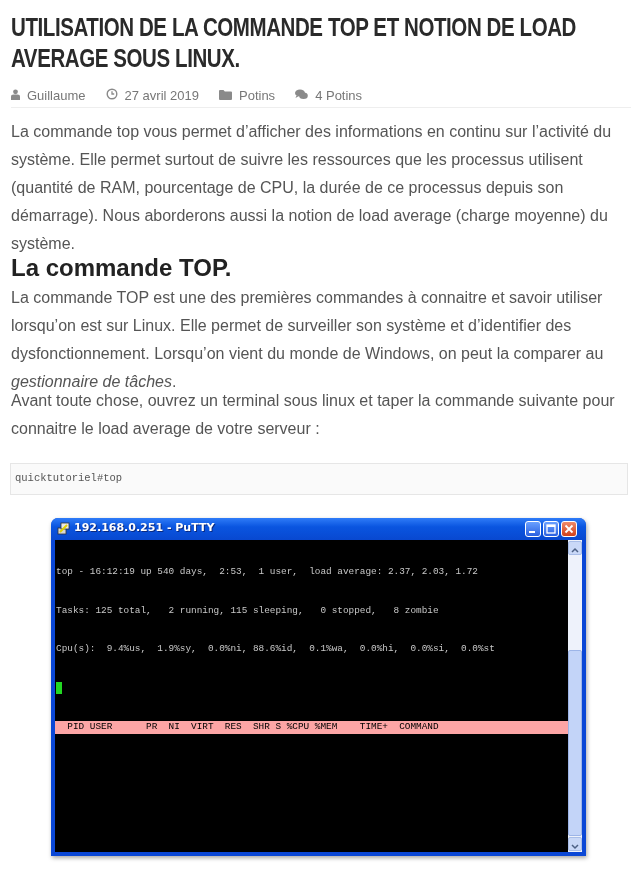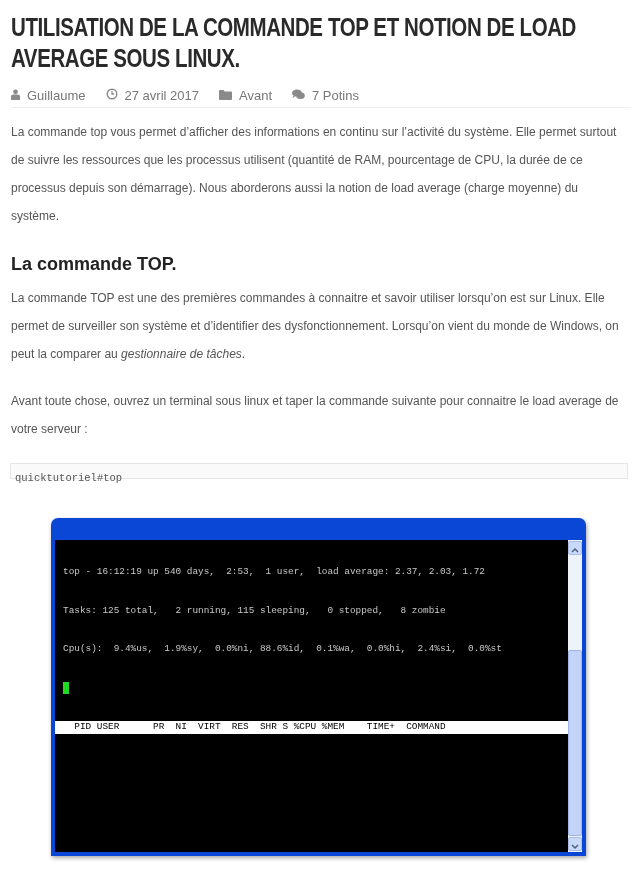--- a/index.html
+++ b/index.html
@@ -60,7 +60,7 @@
           <path d="M6 3.2 V6 H8.2" fill="none" stroke="#8a8a8a" stroke-width="1.3"></path>
         </svg>
     </span>
-    <span>27 avril 2017</span>
+    <span>27 avril 2019</span>
   </span>
   <span class="it">
     <span class="ic">

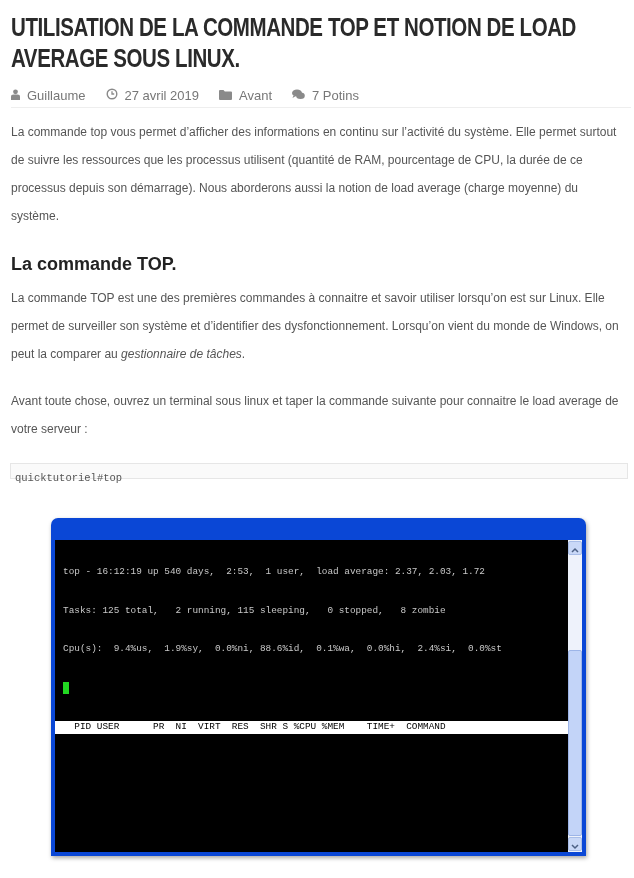--- a/index.html
+++ b/index.html
@@ -68,7 +68,7 @@
           <path d="M0 1 Q0 0 1 0 H4.5 L5.8 1.5 H12 Q13 1.5 13 2.5 V9 Q13 10 12 10 H1 Q0 10 0 9 Z" fill="#8a8a8a"></path>
         </svg>
     </span>
-    <span>Avant</span>
+    <span>Potins</span>
   </span>
   <span class="it">
     <span class="ic">

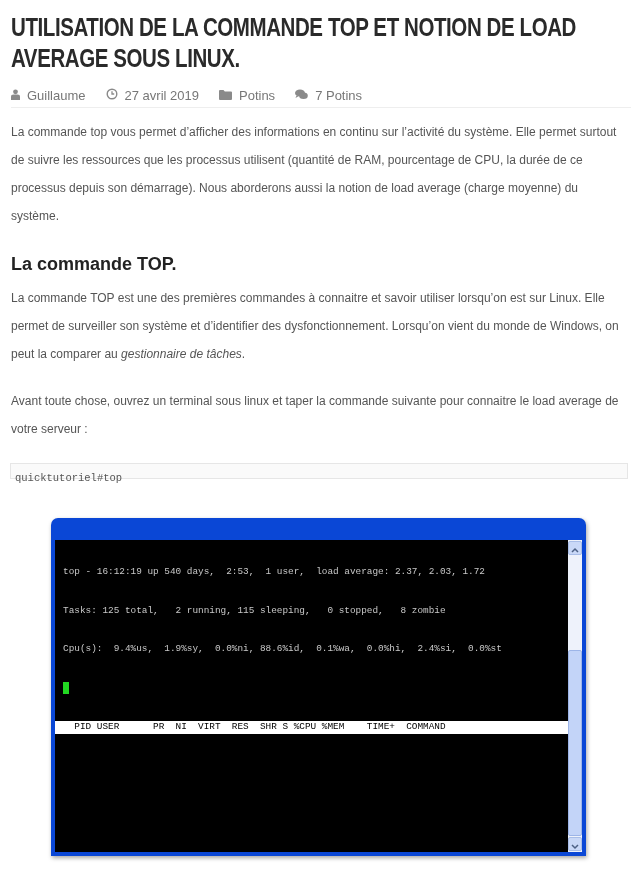--- a/index.html
+++ b/index.html
@@ -78,7 +78,7 @@
           <path d="M1.5 6.5 L0.5 9 L3.5 7.2Z" fill="#8a8a8a"></path>
         </svg>
     </span>
-    <span>7 Potins</span>
+    <span>4 Potins</span>
   </span>
 </div>
 <div class="meta-line"></div>

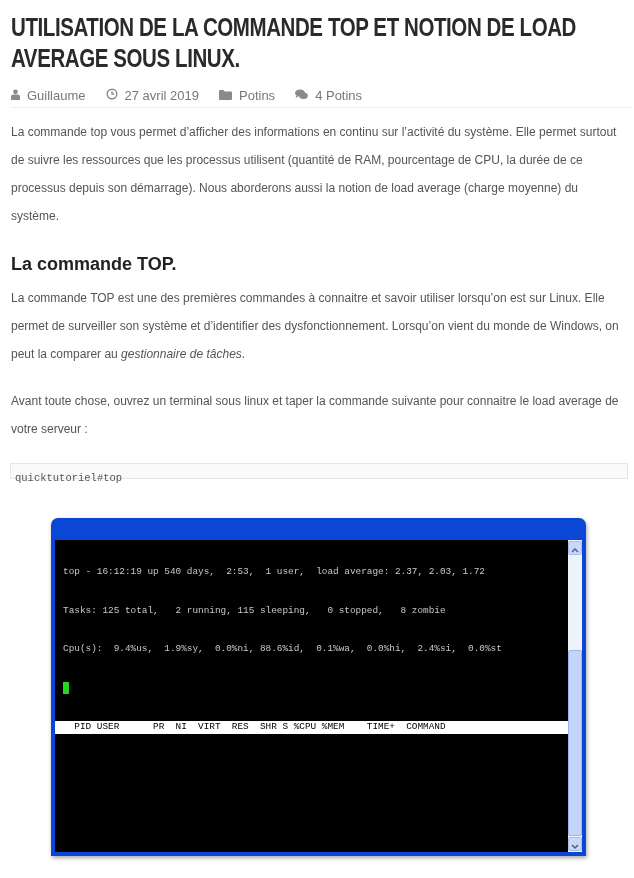--- a/index.html
+++ b/index.html
@@ -11,7 +11,7 @@
   .meta .it { display:flex; align-items:center; margin-right:20px; }
   .meta .ic { display:inline-block; margin-right:7px; color:#888; }
   .meta-line { position:absolute; left:11px; top:107px; width:620px; height:1px; background:#eeeeee; }
-  .para { position:absolute; left:11px; width:615px; margin:0; font-size:12px; line-height:28px; color:#555; }
+  .para { position:absolute; left:11px; width:615px; margin:0; font-size:16px; line-height:28px; color:#555; }
   .h2 { position:absolute; left:11px; top:254px; margin:0; font-family:"Liberation Sans", sans-serif; font-weight:bold; font-size:18px; color:#222; }
   .code { position:absolute; left:10px; top:463px; width:618px; height:16px; border:1px solid #e6e6e6; background:#fafafa;
     font-family:"Liberation Mono", monospace; font-size:10.5px; color:#555; line-height:28px; padding-left:4px; box-sizing:border-box; }

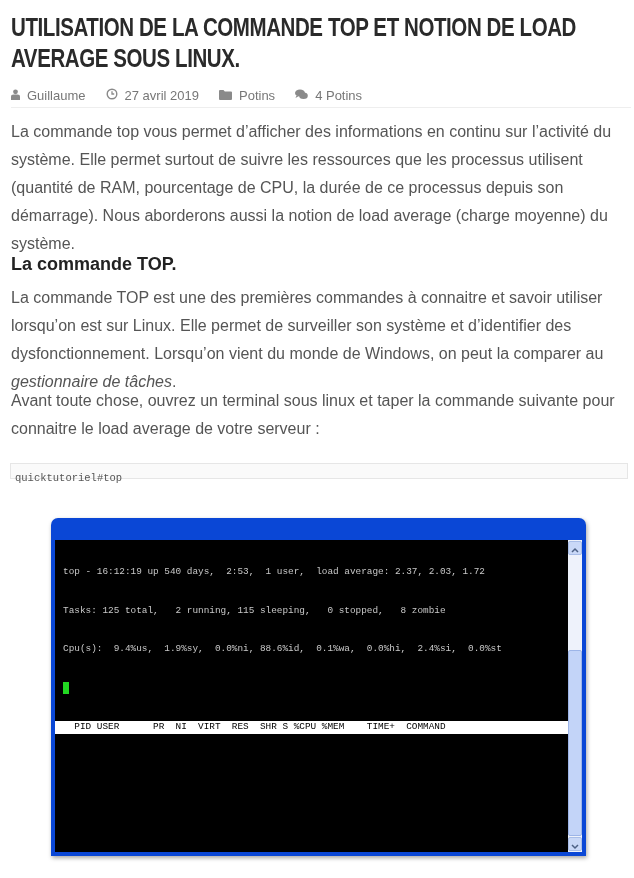--- a/index.html
+++ b/index.html
@@ -12,7 +12,7 @@
   .meta .ic { display:inline-block; margin-right:7px; color:#888; }
   .meta-line { position:absolute; left:11px; top:107px; width:620px; height:1px; background:#eeeeee; }
   .para { position:absolute; left:11px; width:615px; margin:0; font-size:16px; line-height:28px; color:#555; }
-  .h2 { position:absolute; left:11px; top:254px; margin:0; font-family:"Liberation Sans", sans-serif; font-weight:bold; font-size:18px; color:#222; }
+  .h2 { position:absolute; left:11px; top:254px; margin:0; font-family:"Liberation Sans", sans-serif; font-weight:bold; font-size:24px; color:#222; }
   .code { position:absolute; left:10px; top:463px; width:618px; height:16px; border:1px solid #e6e6e6; background:#fafafa;
     font-family:"Liberation Mono", monospace; font-size:10.5px; color:#555; line-height:28px; padding-left:4px; box-sizing:border-box; }
   em { font-style:italic; }

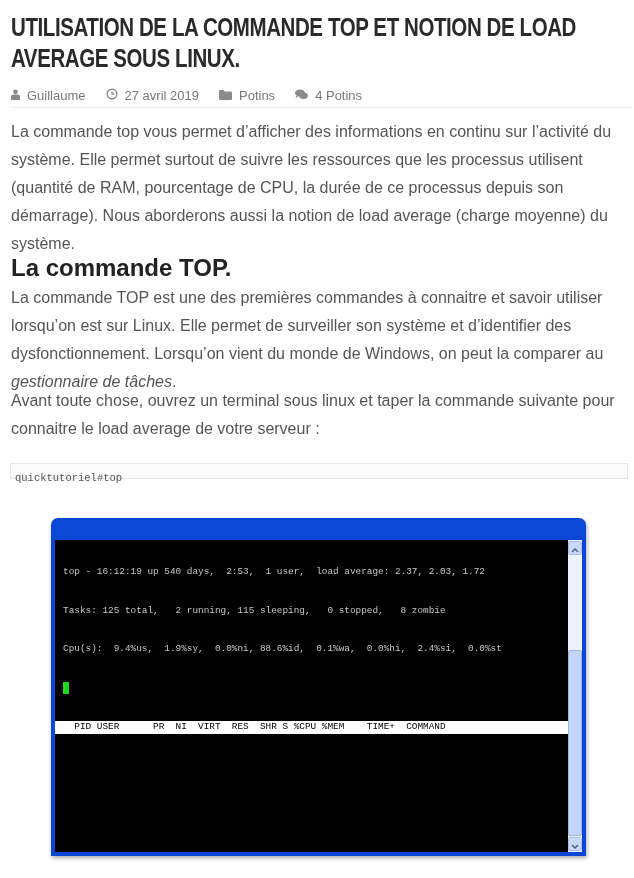--- a/index.html
+++ b/index.html
@@ -13,7 +13,7 @@
   .meta-line { position:absolute; left:11px; top:107px; width:620px; height:1px; background:#eeeeee; }
   .para { position:absolute; left:11px; width:615px; margin:0; font-size:16px; line-height:28px; color:#555; }
   .h2 { position:absolute; left:11px; top:254px; margin:0; font-family:"Liberation Sans", sans-serif; font-weight:bold; font-size:24px; color:#222; }
-  .code { position:absolute; left:10px; top:463px; width:618px; height:16px; border:1px solid #e6e6e6; background:#fafafa;
+  .code { position:absolute; left:10px; top:463px; width:618px; height:32px; border:1px solid #e6e6e6; background:#fafafa;
     font-family:"Liberation Mono", monospace; font-size:10.5px; color:#555; line-height:28px; padding-left:4px; box-sizing:border-box; }
   em { font-style:italic; }
 

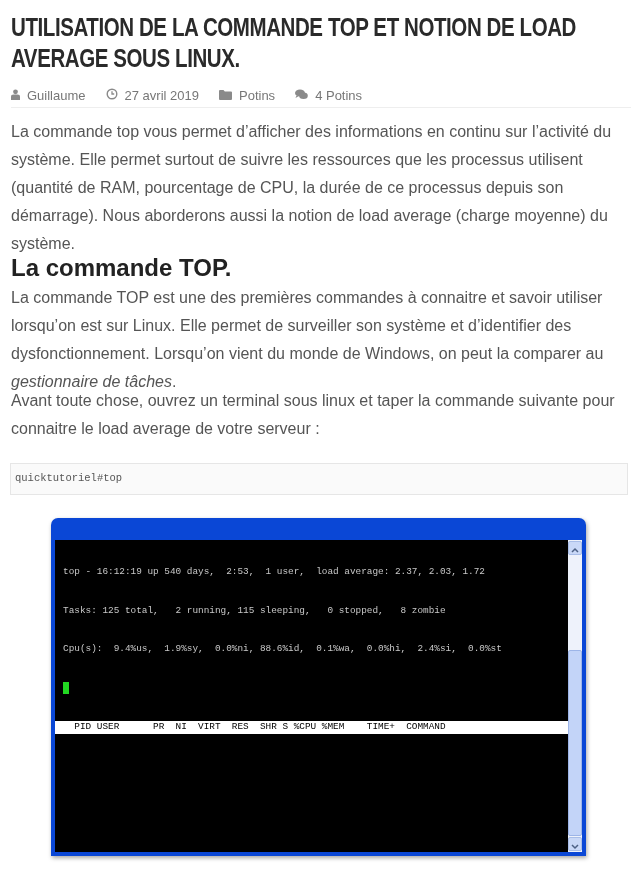--- a/index.html
+++ b/index.html
@@ -94,6 +94,30 @@
 <div class="code">quicktutoriel#top</div>
 
 <div class="putty">
+  <div class="titlebar">
+    <svg class="ticon" viewBox="0 0 13 13">
+      <rect x="1" y="6" width="8" height="6" fill="#d8d8d8" stroke="#333" stroke-width="0.8"></rect>
+      <rect x="4" y="1" width="8" height="6" fill="#e8e8e8" stroke="#333" stroke-width="0.8"></rect>
+      <path d="M3 10 L10 3" stroke="#e0d000" stroke-width="2"></path>
+    </svg>
+    <span class="ttext">192.168.0.251 - PuTTY</span>
+    <div class="wbtn" style="left:474px;">
+      <svg width="14" height="14">
+          <rect x="3" y="9" width="6" height="2" fill="#fff"></rect>
+        </svg>
+    </div>
+    <div class="wbtn" style="left:492px;">
+      <svg width="14" height="14">
+          <rect x="3" y="3" width="8" height="8" fill="none" stroke="#fff" stroke-width="1.3"></rect>
+          <rect x="3" y="3" width="8" height="2" fill="#fff"></rect>
+        </svg>
+    </div>
+    <div class="wbtn close" style="left:510px;">
+      <svg width="14" height="14">
+          <path d="M3.5 3.5 L10.5 10.5 M10.5 3.5 L3.5 10.5" stroke="#fff" stroke-width="1.8"></path>
+        </svg>
+    </div>
+  </div>
 
   <div class="term">
     <div class="ln">top - 16:12:19 up 540 days,  2:53,  1 user,  load average: 2.37, 2.03, 1.72</div>

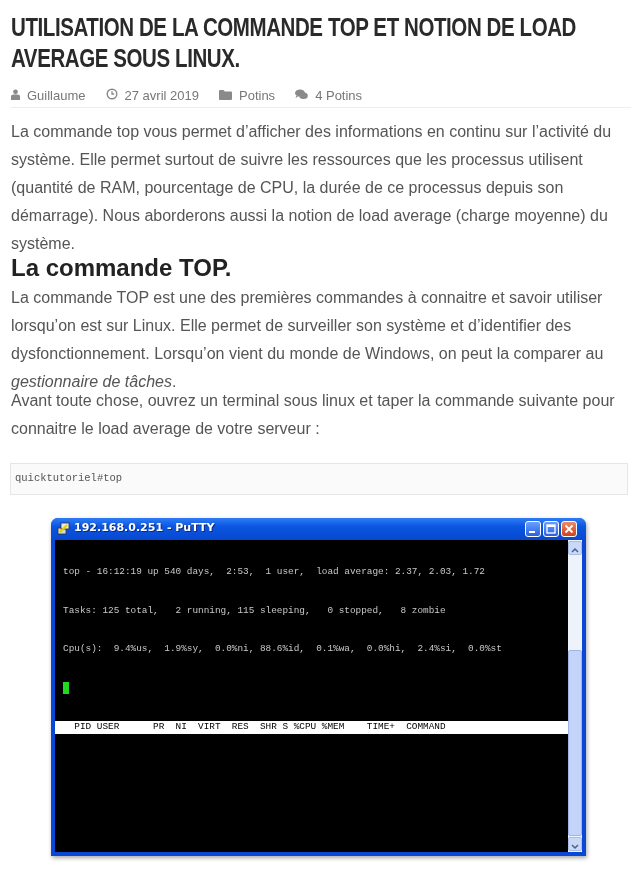--- a/index.html
+++ b/index.html
@@ -30,7 +30,7 @@
   .wbtn svg { position:absolute; left:0; top:0; }
   .term { position:absolute; left:4px; top:22px; width:513px; height:312px; background:#000; overflow:hidden;
     font-family:"Liberation Mono", monospace; font-size:9.4px; line-height:12.9px; color:#c8c8c8; white-space:pre; }
-  .term .ln { height:12.9px; padding-left:8px; }
+  .term .ln { height:12.9px; padding-left:1px; }
   .term .hdr { background:#ffffff; color:#000; }
   .term .cursor { display:inline-block; width:6px; height:12px; background:#22d822; vertical-align:top; }
   .scroll { position:absolute; left:517px; top:22px; width:14px; height:312px; background:#eef2fb; }

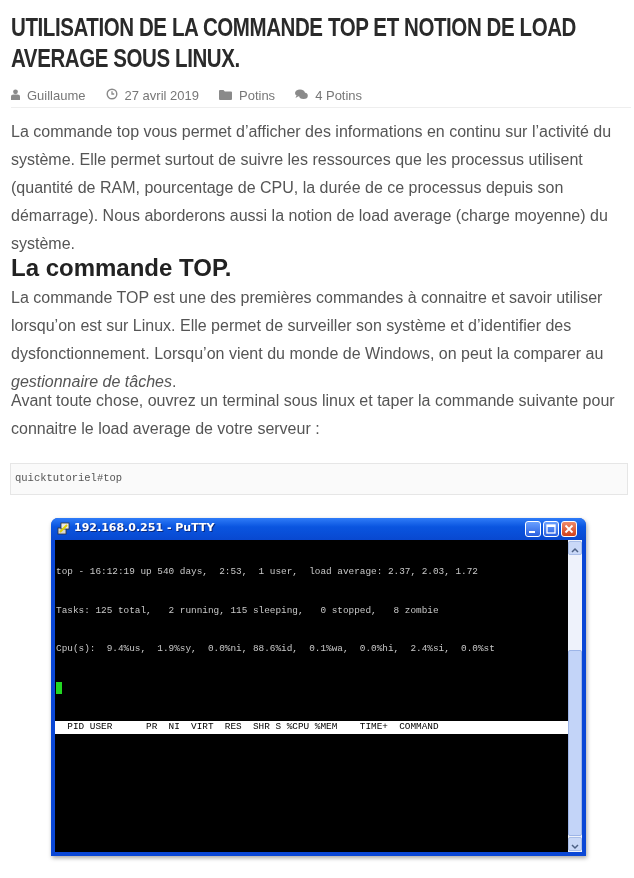--- a/index.html
+++ b/index.html
@@ -122,7 +122,7 @@
   <div class="term">
     <div class="ln">top - 16:12:19 up 540 days,  2:53,  1 user,  load average: 2.37, 2.03, 1.72</div>
     <div class="ln">Tasks: 125 total,   2 running, 115 sleeping,   0 stopped,   8 zombie</div>
-    <div class="ln">Cpu(s):  9.4%us,  1.9%sy,  0.0%ni, 88.6%id,  0.1%wa,  0.0%hi,  2.4%si,  0.0%st</div>
+    <div class="ln">Cpu(s):  9.4%us,  1.9%sy,  0.0%ni, 88.6%id,  0.1%wa,  0.0%hi,  0.0%si,  0.0%st</div>
     <div class="ln"><span class="cursor"></span></div>
     <div class="ln hdr">  PID USER      PR  NI  VIRT  RES  SHR S %CPU %MEM    TIME+  COMMAND</div>
   </div>

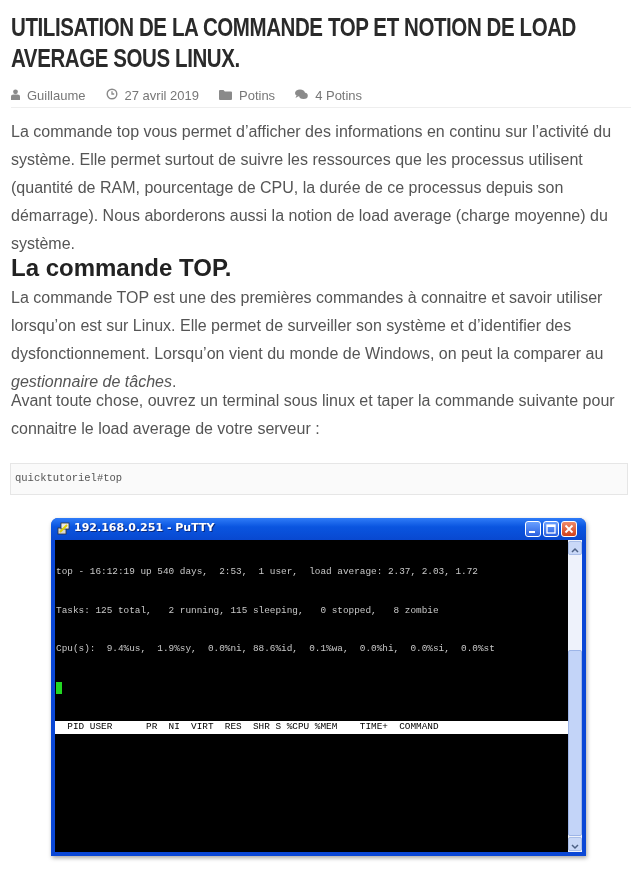--- a/index.html
+++ b/index.html
@@ -31,7 +31,7 @@
   .term { position:absolute; left:4px; top:22px; width:513px; height:312px; background:#000; overflow:hidden;
     font-family:"Liberation Mono", monospace; font-size:9.4px; line-height:12.9px; color:#c8c8c8; white-space:pre; }
   .term .ln { height:12.9px; padding-left:1px; }
-  .term .hdr { background:#ffffff; color:#000; }
+  .term .hdr { background:#fca5a5; color:#000; }
   .term .cursor { display:inline-block; width:6px; height:12px; background:#22d822; vertical-align:top; }
   .scroll { position:absolute; left:517px; top:22px; width:14px; height:312px; background:#eef2fb; }
   .scroll .arr { position:absolute; left:0; width:14px; height:14px; background:#c9d8f7; border:1px solid #a8bde8; box-sizing:border-box; border-radius:2px; }

